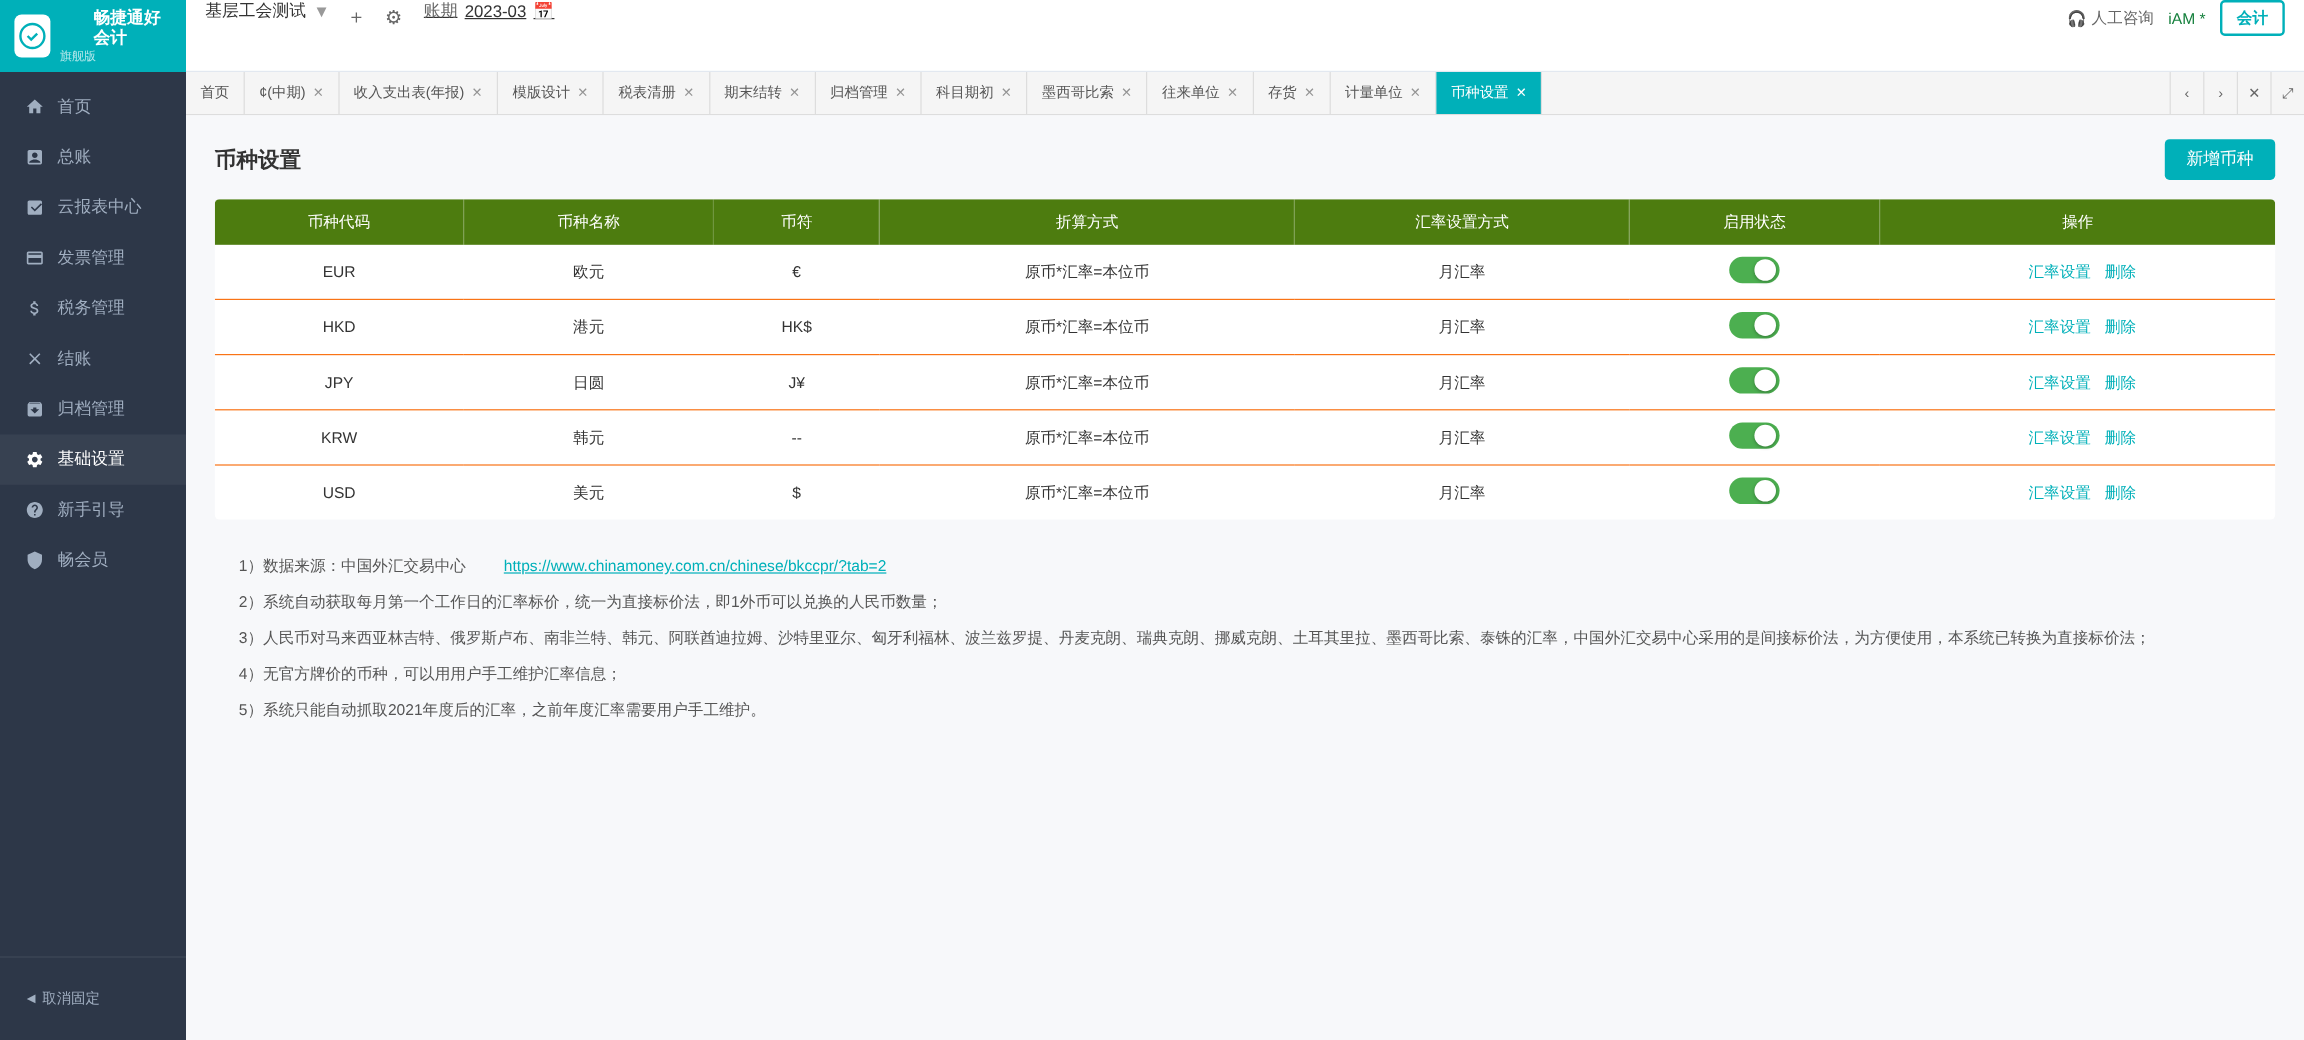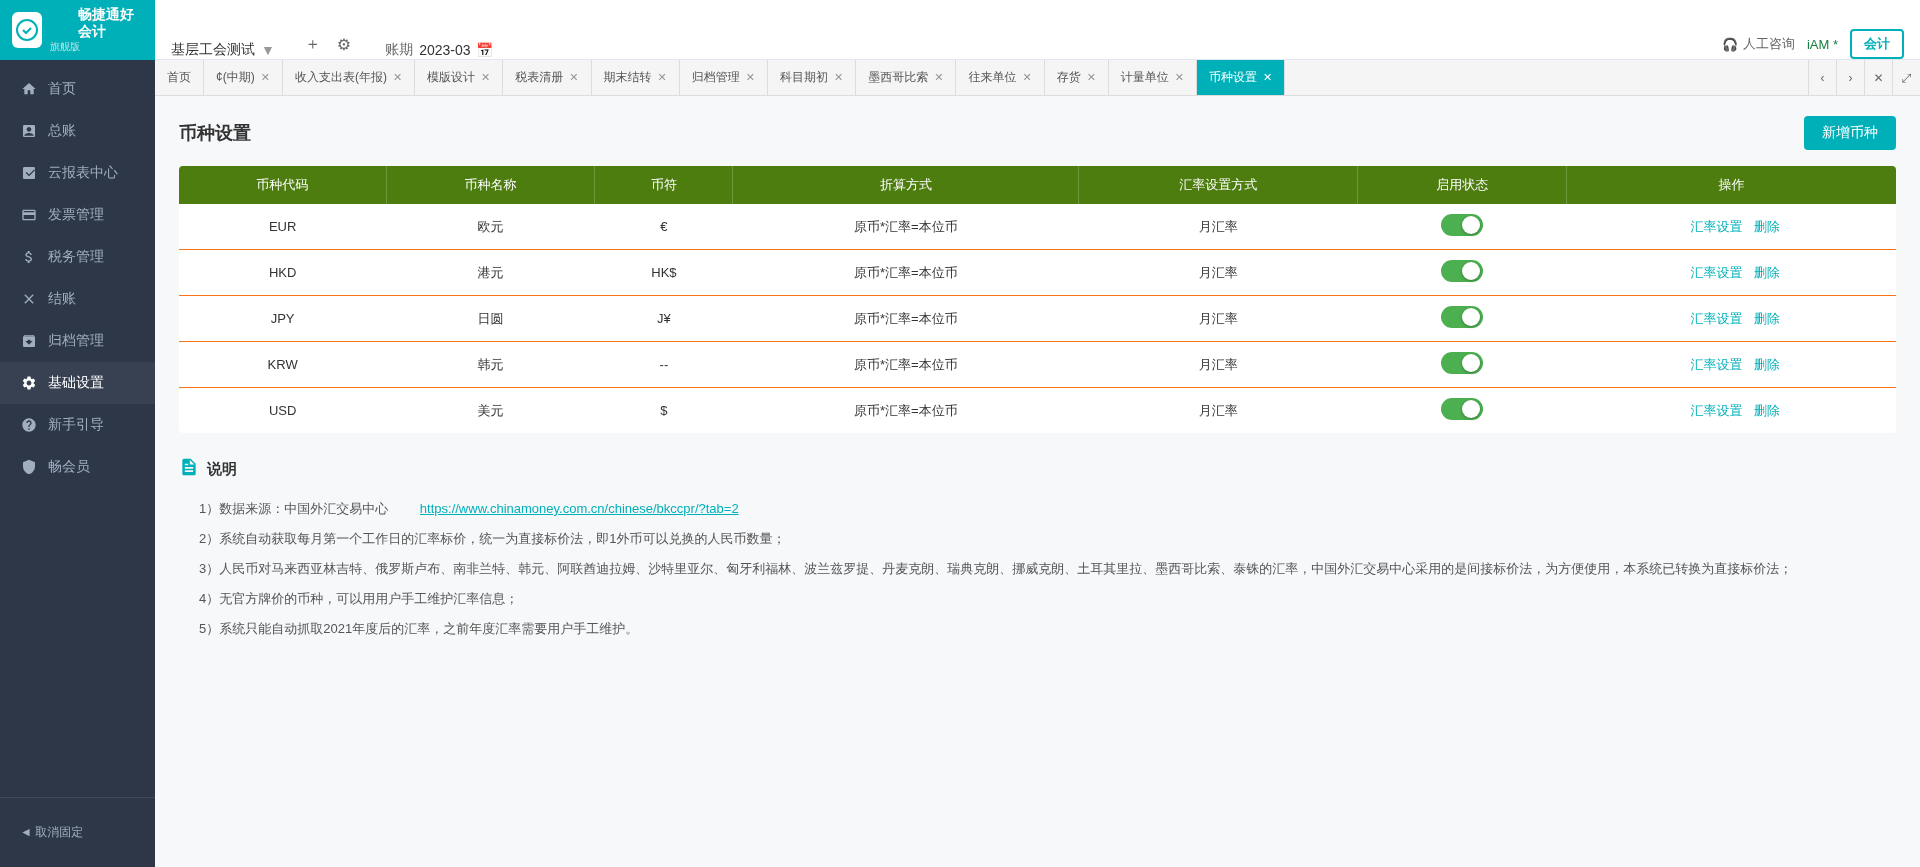--- a/index.html
+++ b/index.html
@@ -22,7 +22,7 @@
     .main { flex: 1; display: flex; flex-direction: column; height: 867px; overflow: hidden; }
 
     
-    .topbar { background: #fff; height: 60px; display: flex; align-items: flex-end; padding: 0 16px; gap: 22px; border-bottom: 1px solid #e2e8f0; flex-shrink: 0; }
+    .topbar { background: #fff; height: 60px; display: flex; align-items: flex-start; padding: 0 16px; gap: 6px; border-bottom: 1px solid #e2e8f0; flex-shrink: 0; }
     .topbar-title { font-size: 14px; color: #333; display: flex; align-items: center; gap: 6px; }
     .topbar-title-arrow { color: #999; }
     .topbar-actions { display: flex; align-items: center; gap: 8px; margin-left: 4px; }

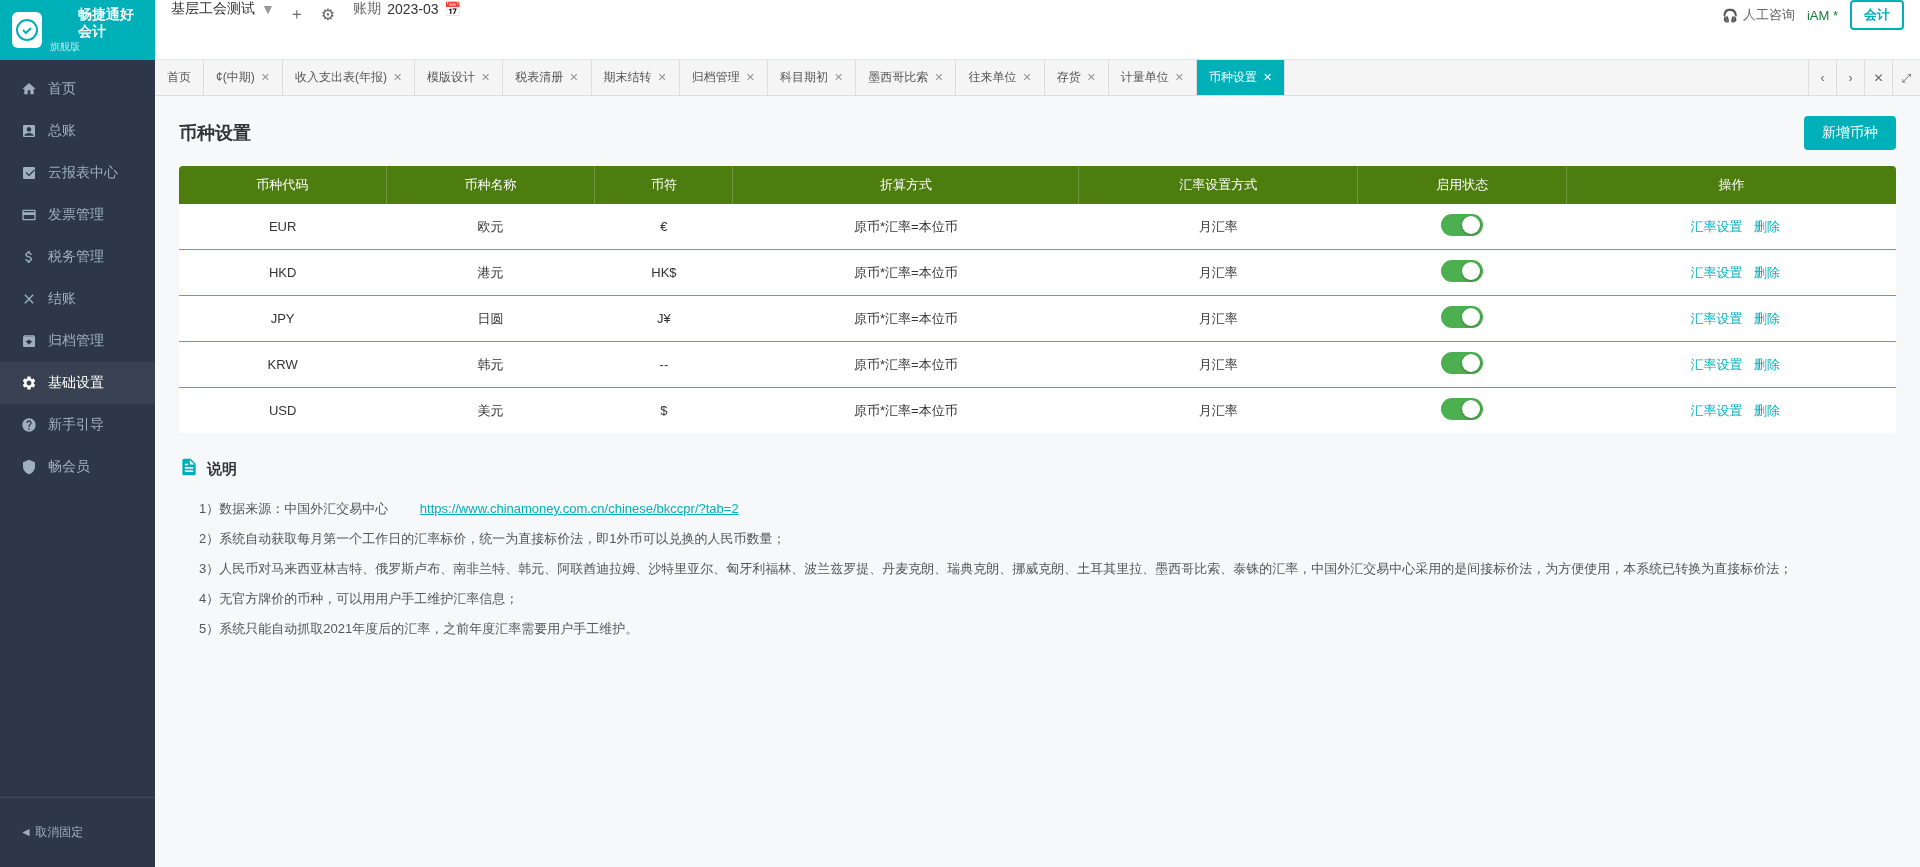--- a/index.html
+++ b/index.html
@@ -27,7 +27,7 @@
     .topbar-title-arrow { color: #999; }
     .topbar-actions { display: flex; align-items: center; gap: 8px; margin-left: 4px; }
     .topbar-icon-btn { color: #666; cursor: pointer; font-size: 16px; padding: 4px; }
-    .topbar-period { display: flex; align-items: center; gap: 6px; font-size: 14px; color: #333; margin-left: 8px; }
+    .topbar-period { display: flex; align-items: center; gap: 6px; font-size: 14px; color: #333; margin-left: 8px; text-decoration: underline; }
     .topbar-period-label { color: #666; }
     .topbar-period-icon { color: #00b0b9; }
     .topbar-right { margin-left: auto; display: flex; align-items: center; gap: 12px; }

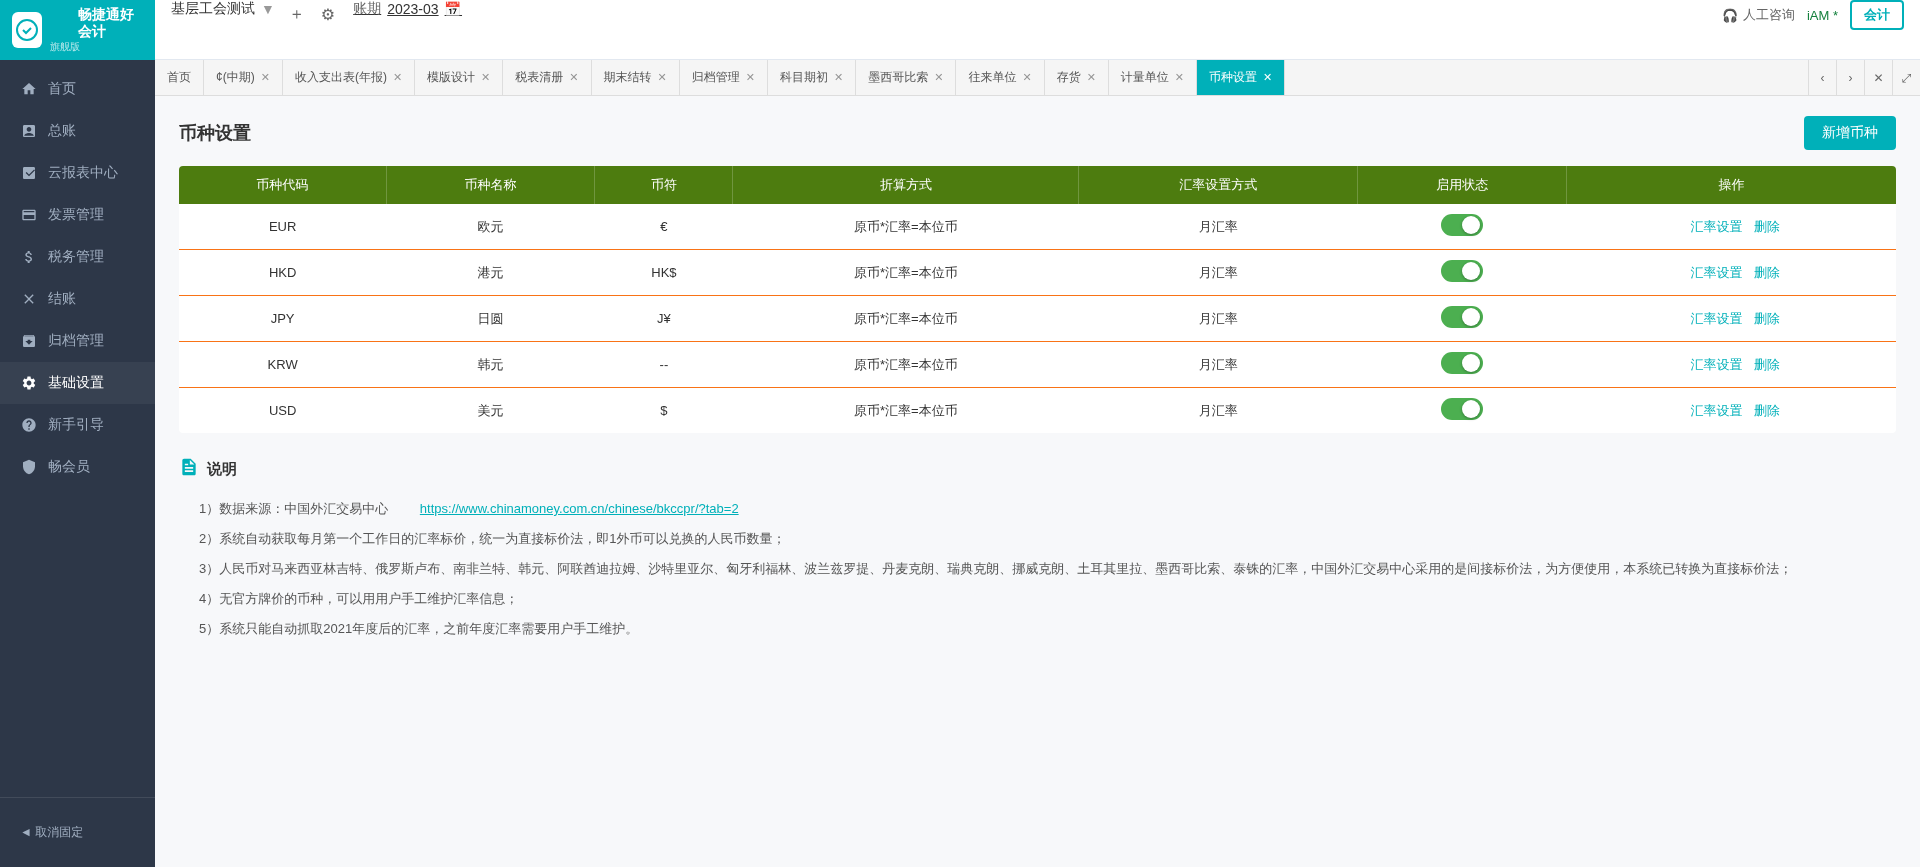--- a/index.html
+++ b/index.html
@@ -391,14 +391,6 @@
     </div>
 
     <div class="notice-section">
-      <div class="notice-title">
-        <span class="notice-icon">
-          <svg width="20" height="20" viewBox="0 0 24 24" fill="#00b0b9">
-              <path d="M14 2H6c-1.1 0-2 .9-2 2v16c0 1.1.9 2 2 2h12c1.1 0 2-.9 2-2V8l-6-6zm-1 7V3.5L18.5 9H13zm-6 9v-2h10v2H7zm0-4v-2h10v2H7zm0-4V8h4v2H7z"></path>
-            </svg>
-        </span>
-        <span>说明</span>
-      </div>
       <ul class="notice-list" id="notice-list">
       <li>1）数据来源：中国外汇交易中心 <a class="notice-link" href="#">https://www.chinamoney.com.cn/chinese/bkccpr/?tab=2</a></li>
           <li>2）系统自动获取每月第一个工作日的汇率标价，统一为直接标价法，即1外币可以兑换的人民币数量；</li>

